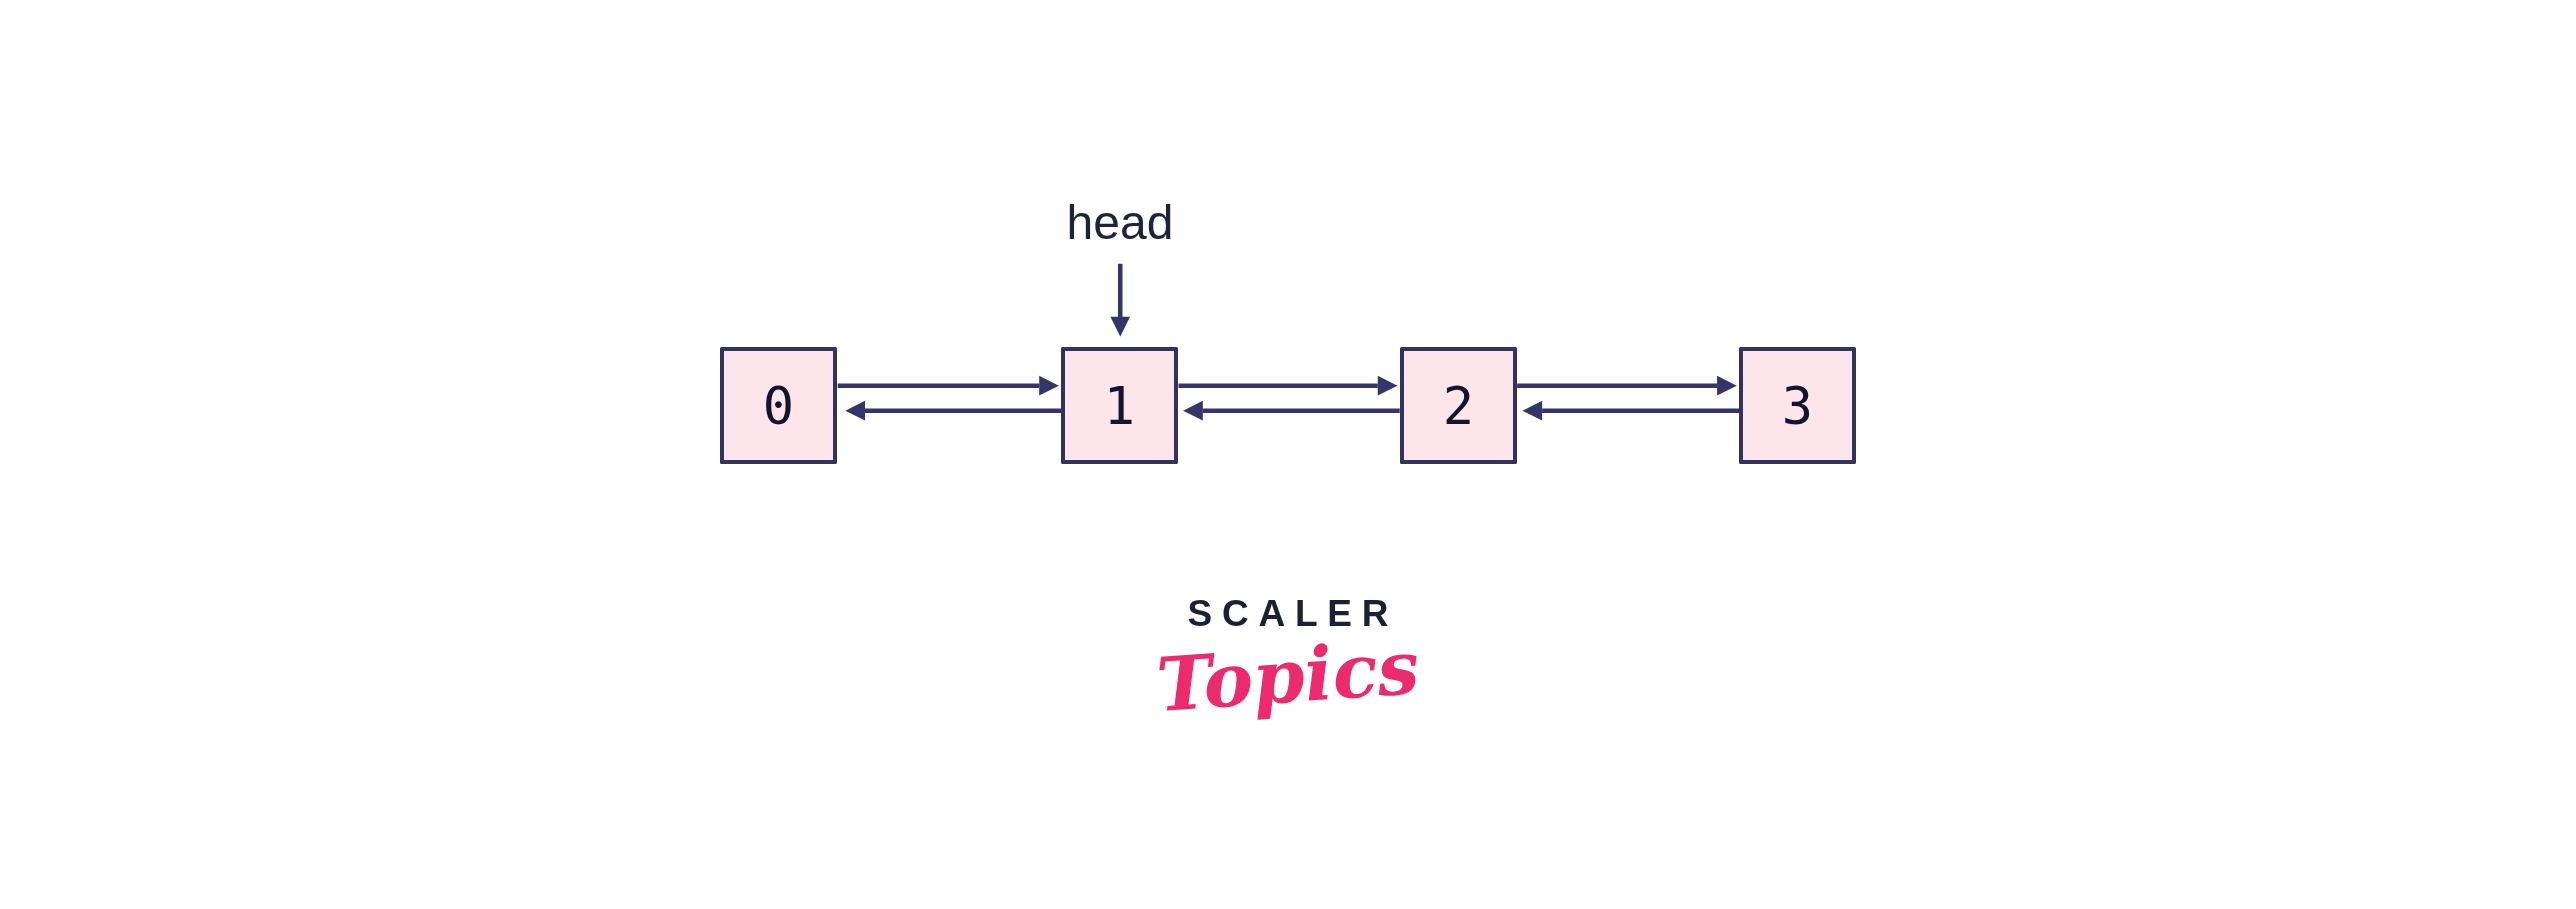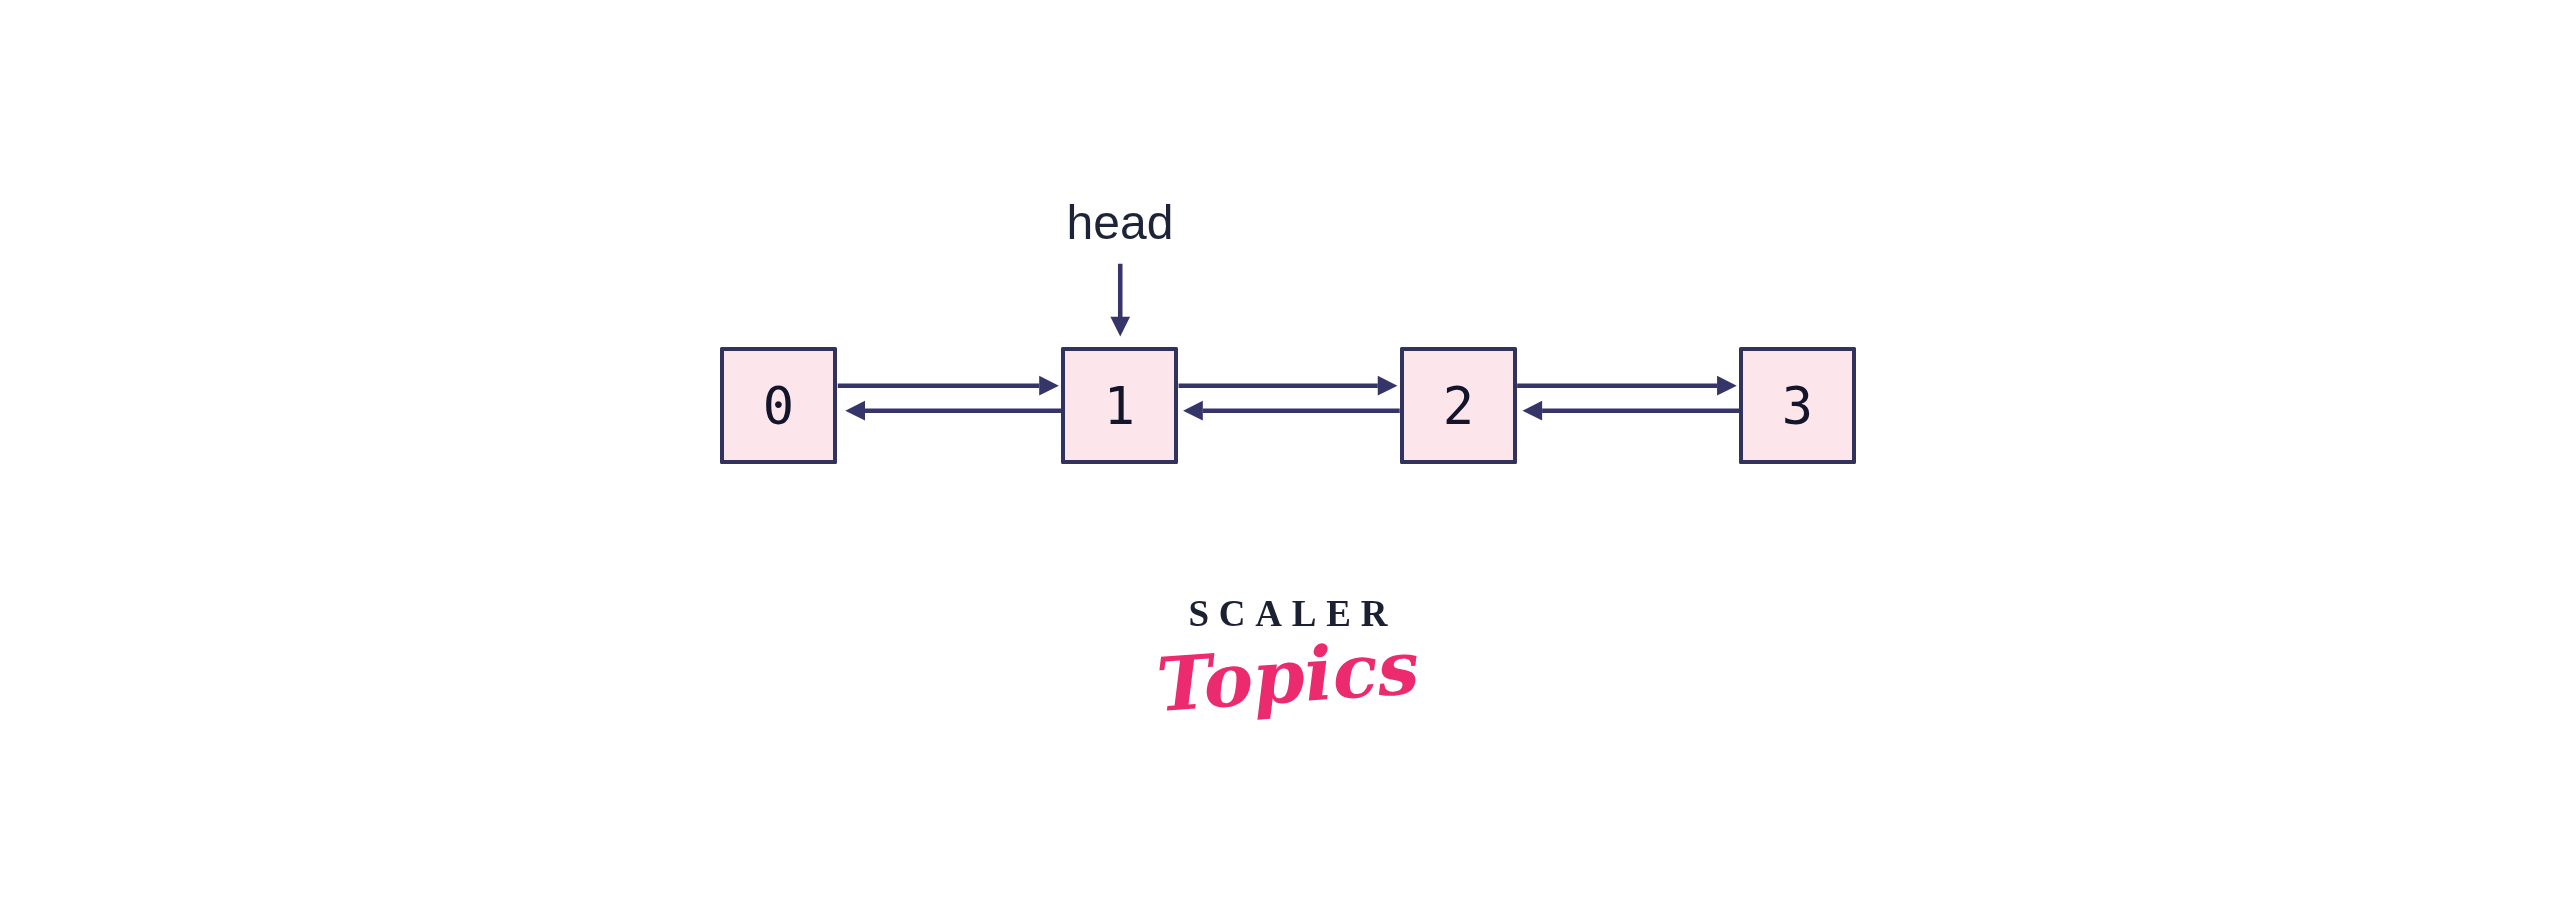--- a/index.html
+++ b/index.html
@@ -79,7 +79,7 @@
     text-align: center;
   }
   .logo-primary {
-    font-family: Liberation Serif, serif;
+    font-family: Liberation Sans, sans-serif;
     font-weight: 800;
     font-size: 37px;
     letter-spacing: 9.8px;

